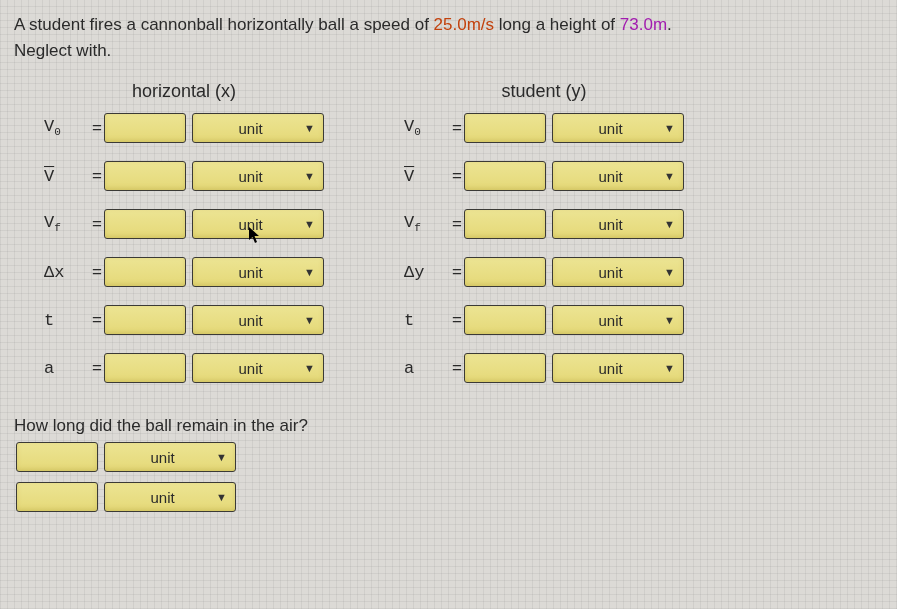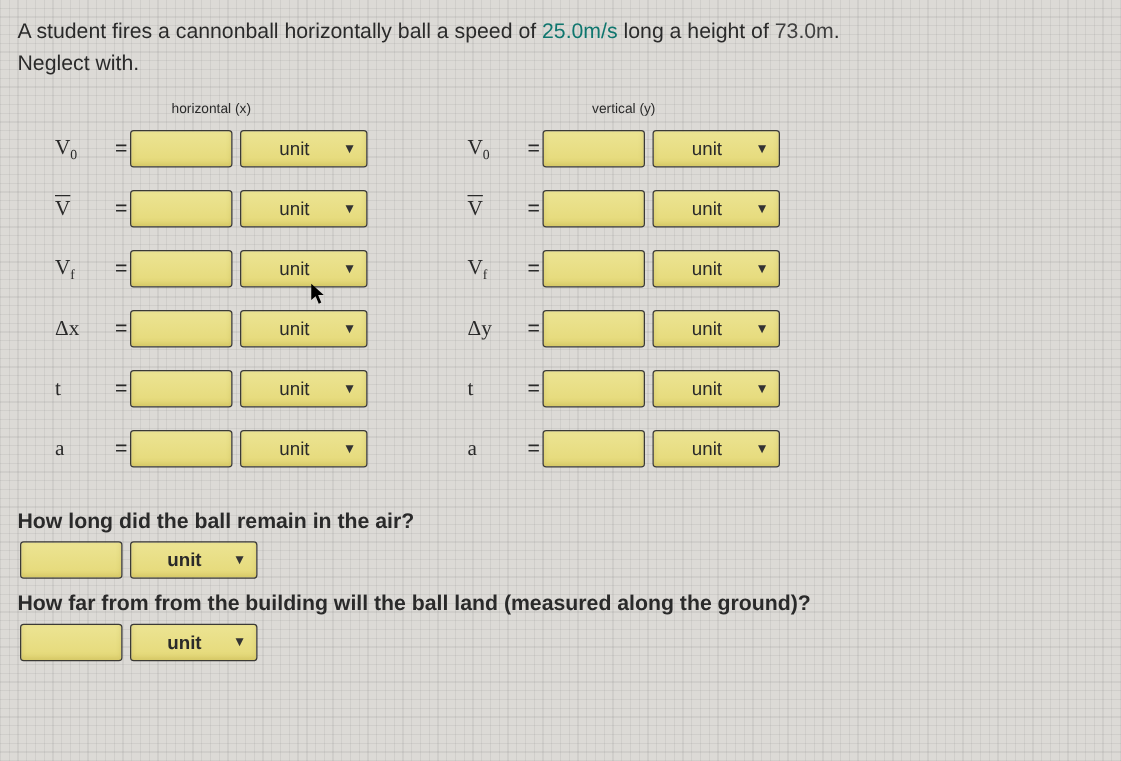--- a/index.html
+++ b/index.html
@@ -17,7 +17,7 @@
       #dcdad6;
   }
   .problem-text { line-height: 1.5; }
-  .val-speed { color: #0f766e; }
+  .val-speed { color: #c2410c; }
   .val-height { color: #404040; }
 
   .tables { display: flex; gap: 80px; margin-top: 18px; margin-left: 30px; }

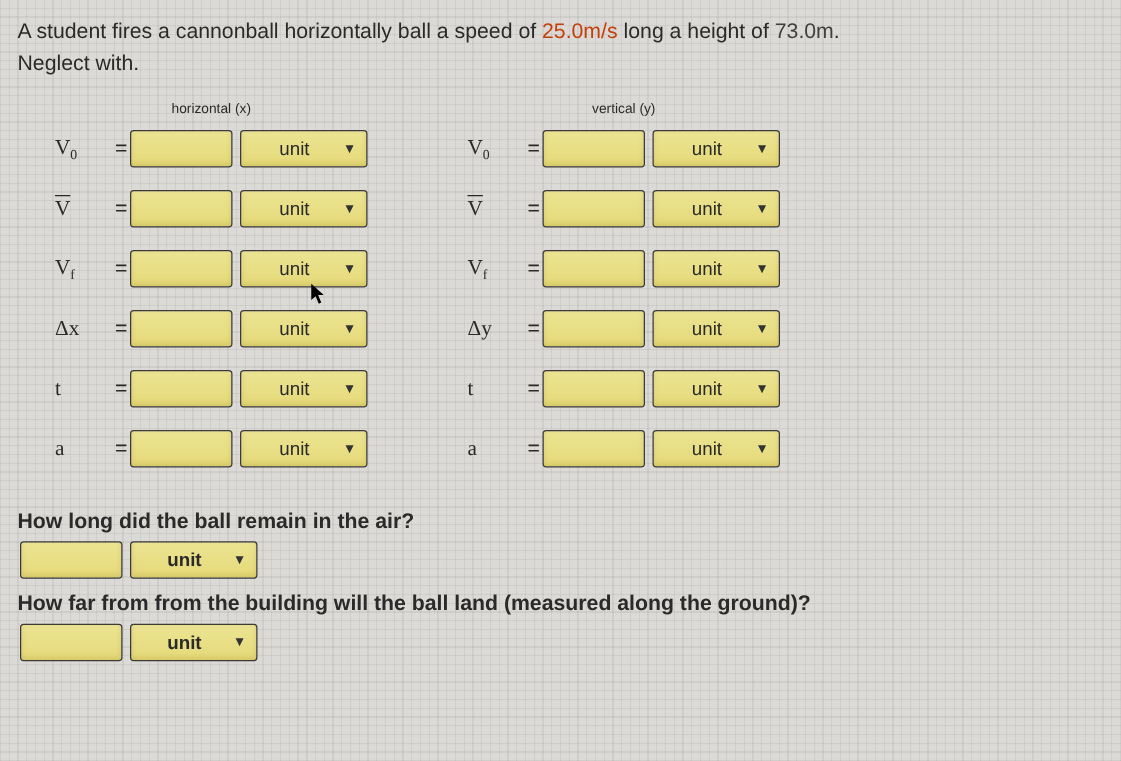--- a/index.html
+++ b/index.html
@@ -18,7 +18,7 @@
   }
   .problem-text { line-height: 1.5; }
   .val-speed { color: #c2410c; }
-  .val-height { color: #404040; }
+  .val-height { color: #a21caf; }
 
   .tables { display: flex; gap: 80px; margin-top: 18px; margin-left: 30px; }
   .col-title { text-align: center; margin-bottom: 8px; font-size: 11px; }

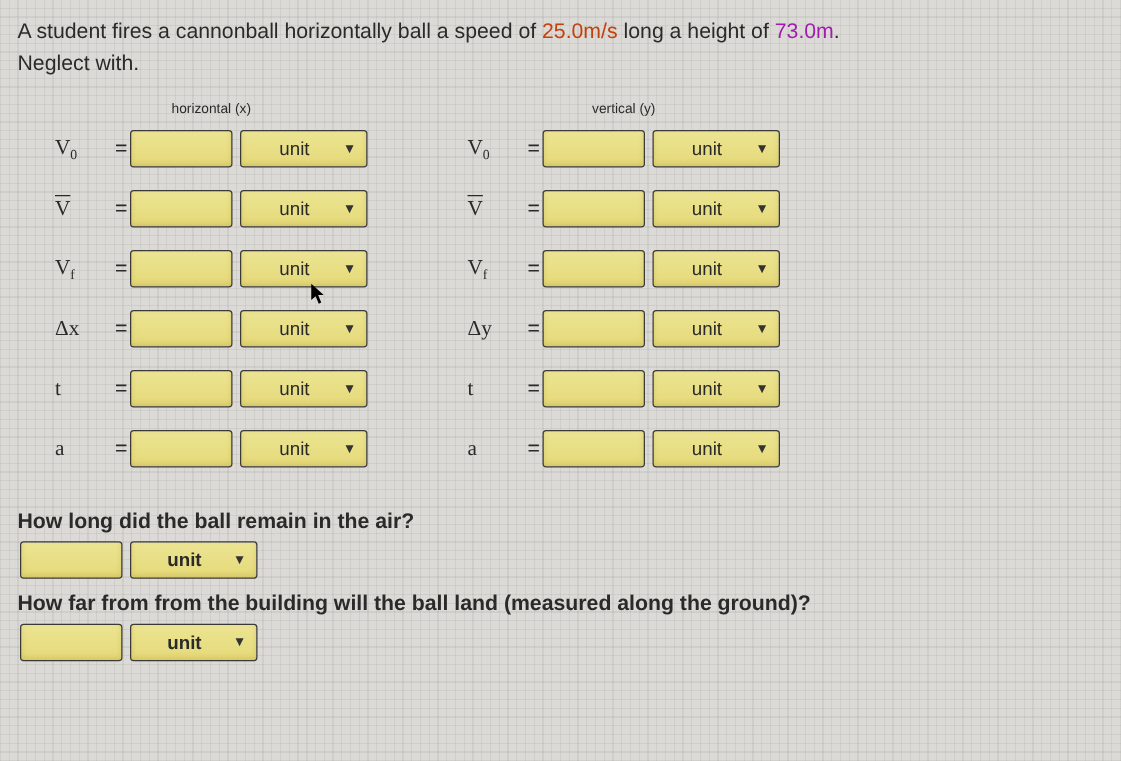--- a/index.html
+++ b/index.html
@@ -21,7 +21,7 @@
   .val-height { color: #a21caf; }
 
   .tables { display: flex; gap: 80px; margin-top: 18px; margin-left: 30px; }
-  .col-title { text-align: center; margin-bottom: 8px; font-size: 11px; }
+  .col-title { text-align: center; margin-bottom: 8px; font-size: 18px; }
   .kin-row { display: flex; align-items: center; height: 36px; margin-bottom: 12px; }
   .var-label { width: 46px; font-family: Liberation Serif, serif; font-size: 17px; }
   .sub { font-size: 11px; vertical-align: sub; }

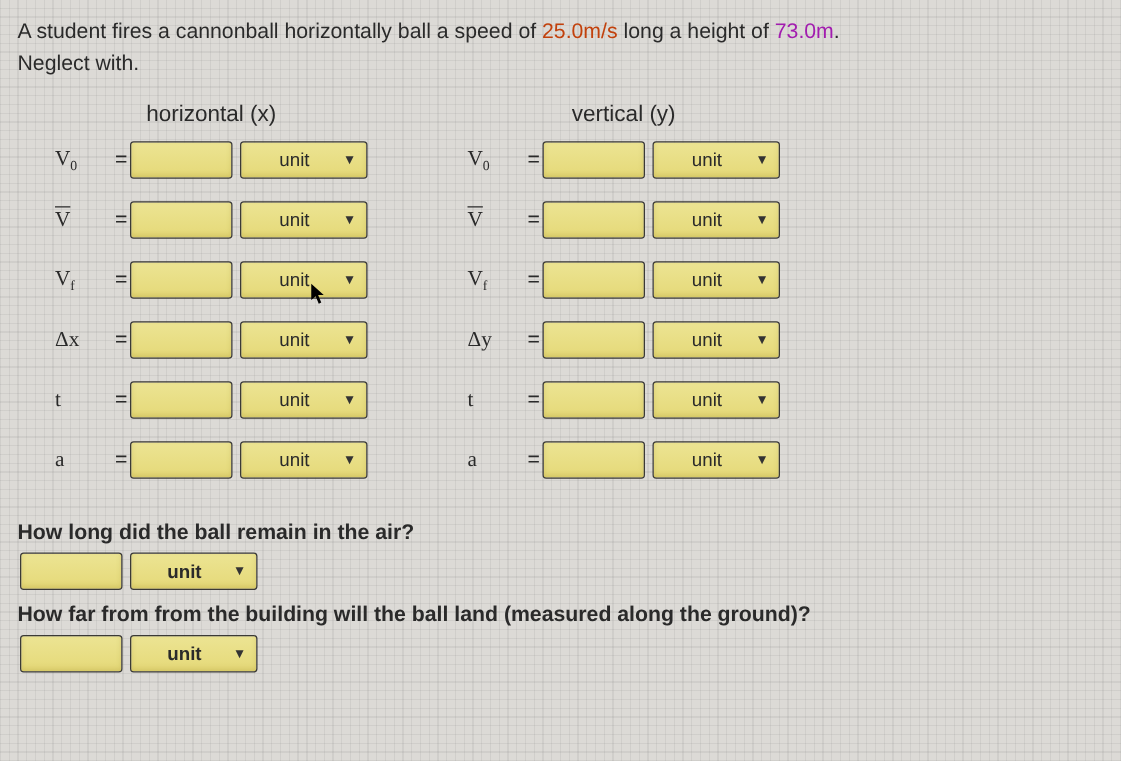--- a/index.html
+++ b/index.html
@@ -127,7 +127,7 @@
   </div>
 
   <div>
-    <div class="col-title">vertical (y)</div>
+    <div class="col-title">student (y)</div>
 
     <div class="kin-row">
       <span class="var-label"><span>V</span><span class="sub">0</span></span>

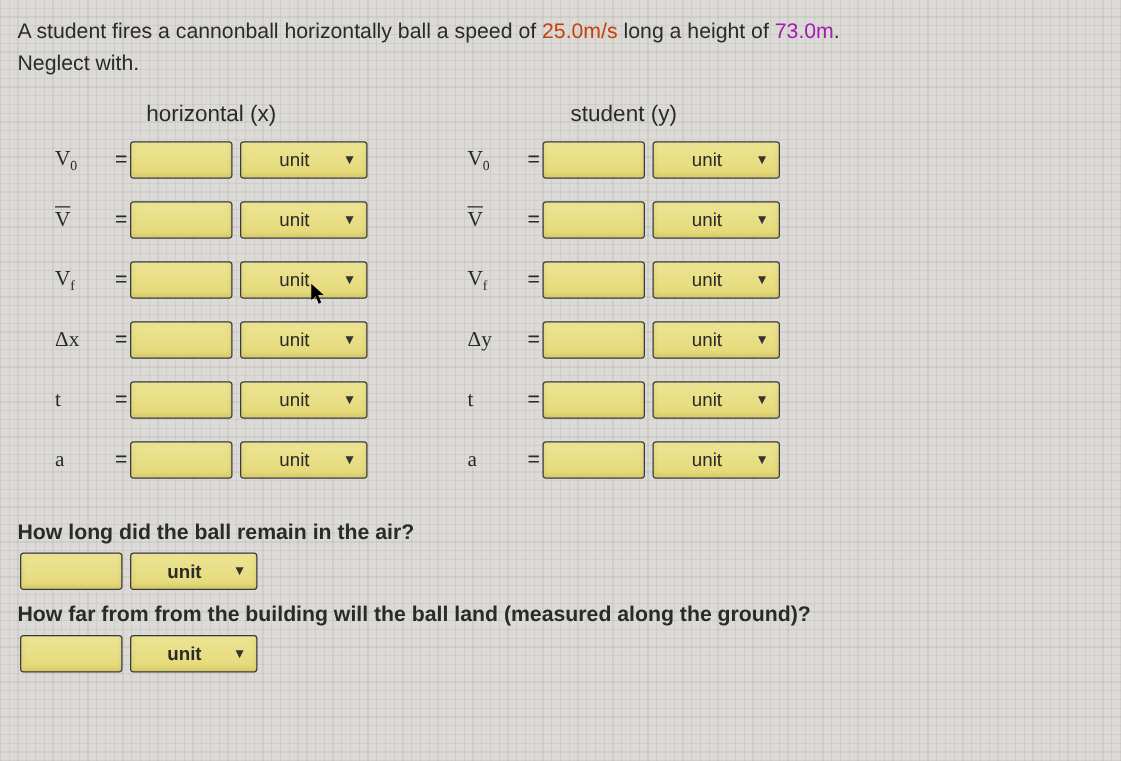--- a/index.html
+++ b/index.html
@@ -23,7 +23,7 @@
   .tables { display: flex; gap: 80px; margin-top: 18px; margin-left: 30px; }
   .col-title { text-align: center; margin-bottom: 8px; font-size: 18px; }
   .kin-row { display: flex; align-items: center; height: 36px; margin-bottom: 12px; }
-  .var-label { width: 46px; font-family: Liberation Serif, serif; font-size: 17px; }
+  .var-label { width: 46px; font-family: Liberation Mono, monospace; font-size: 17px; }
   .sub { font-size: 11px; vertical-align: sub; }
   .eq { width: 14px; text-align: center; }
   .num-input, .unit-box {

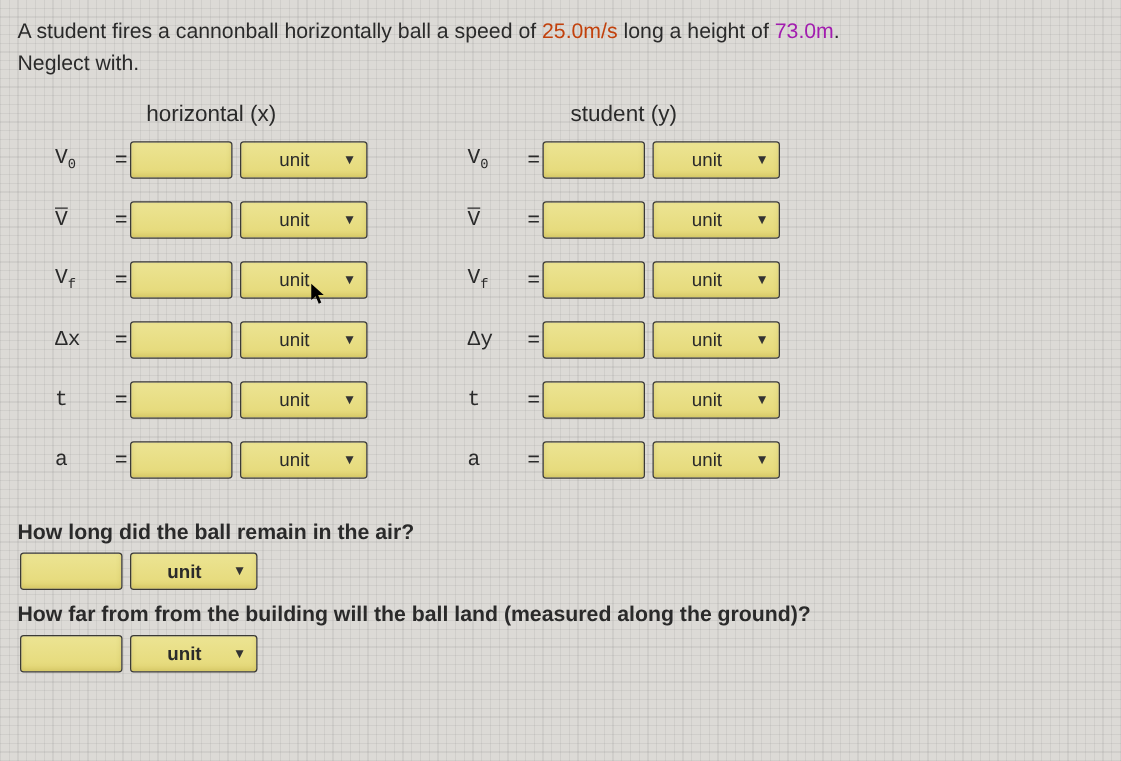--- a/index.html
+++ b/index.html
@@ -33,7 +33,7 @@
     box-shadow: inset 0 -2px 4px rgba(160,140,40,0.25);
   }
   .num-input { width: 82px; margin-right: 6px; }
-  .unit-box  { width: 102px; padding: 0 8px; position: relative; justify-content: space-between; }
+  .unit-box  { width: 132px; padding: 0 8px; position: relative; justify-content: space-between; }
   .unit-label { flex: 1; text-align: center; font-size: 15px; }
   .chev { font-size: 11px; color: #333; padding-left: 4px; }
   .overline { text-decoration: overline; }

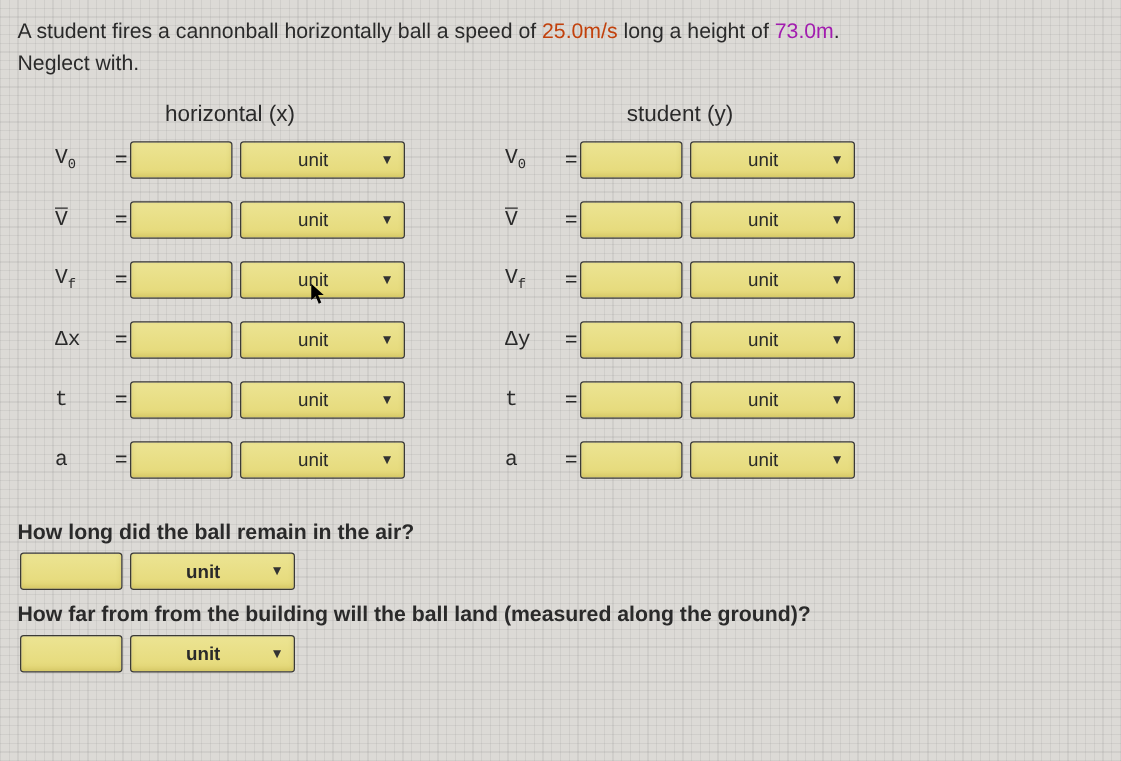--- a/index.html
+++ b/index.html
@@ -38,7 +38,7 @@
   .chev { font-size: 11px; color: #333; padding-left: 4px; }
   .overline { text-decoration: overline; }
 
-  .q-block { margin-top: 18px; font-weight: bold; }
+  .q-block { margin-top: 18px; }
   .q-text { margin-bottom: 6px; }
   .ans-row { display: flex; align-items: center; margin-left: 2px; }
 

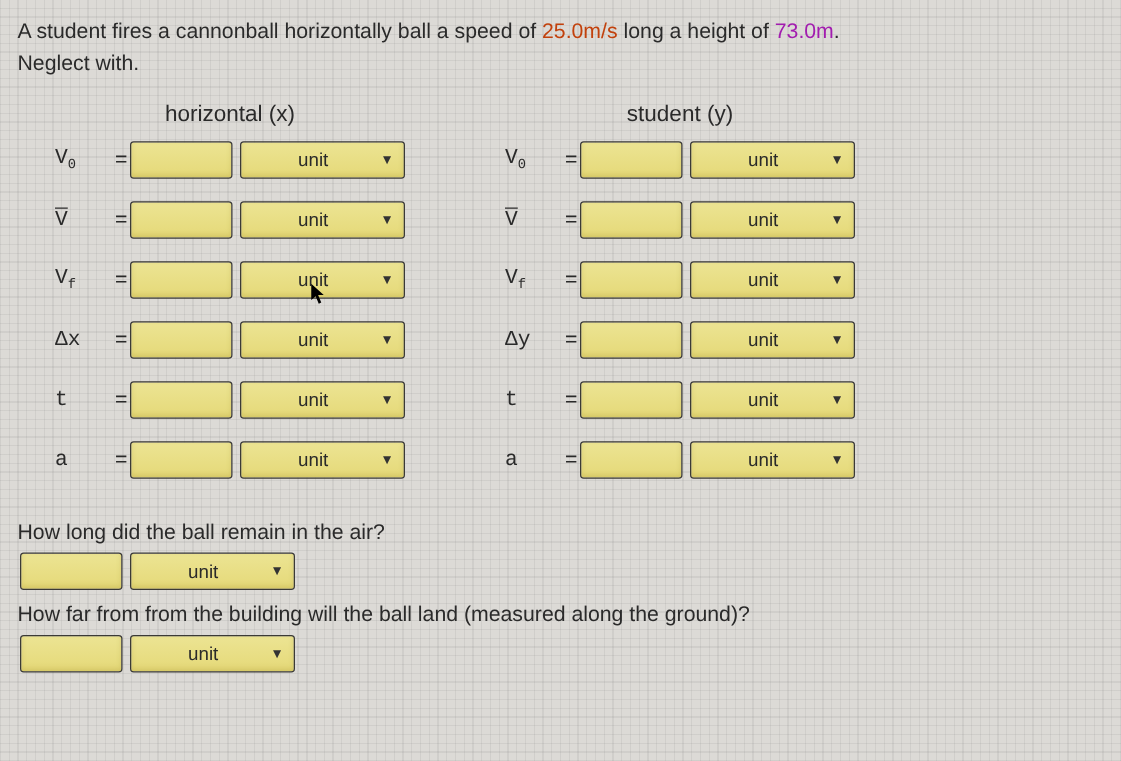--- a/index.html
+++ b/index.html
@@ -203,7 +203,6 @@
 </div>
 
 <div class="q-block" style="margin-top:10px">
-  <div class="q-text">How far from from the building will the ball land (measured along the ground)?</div>
   <div class="ans-row">
     <span class="num-input"></span>
     <span class="unit-box">

